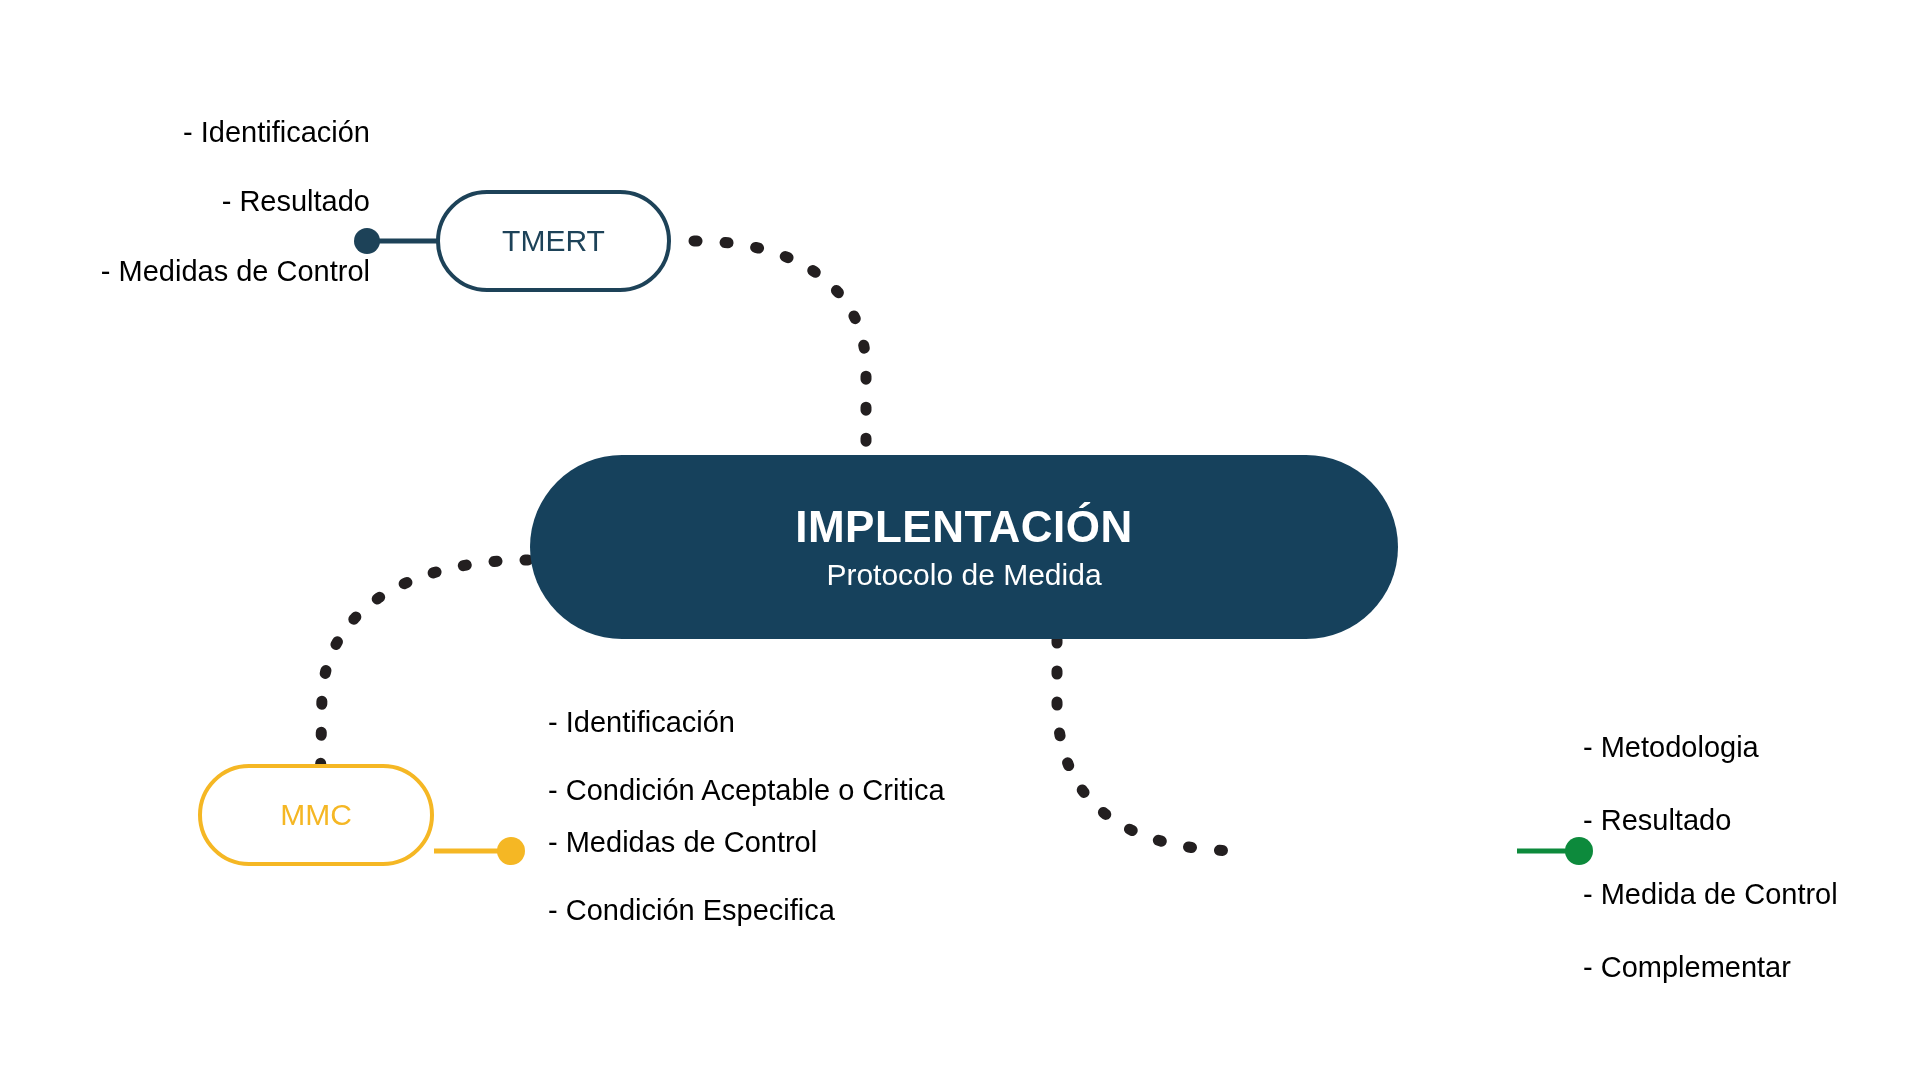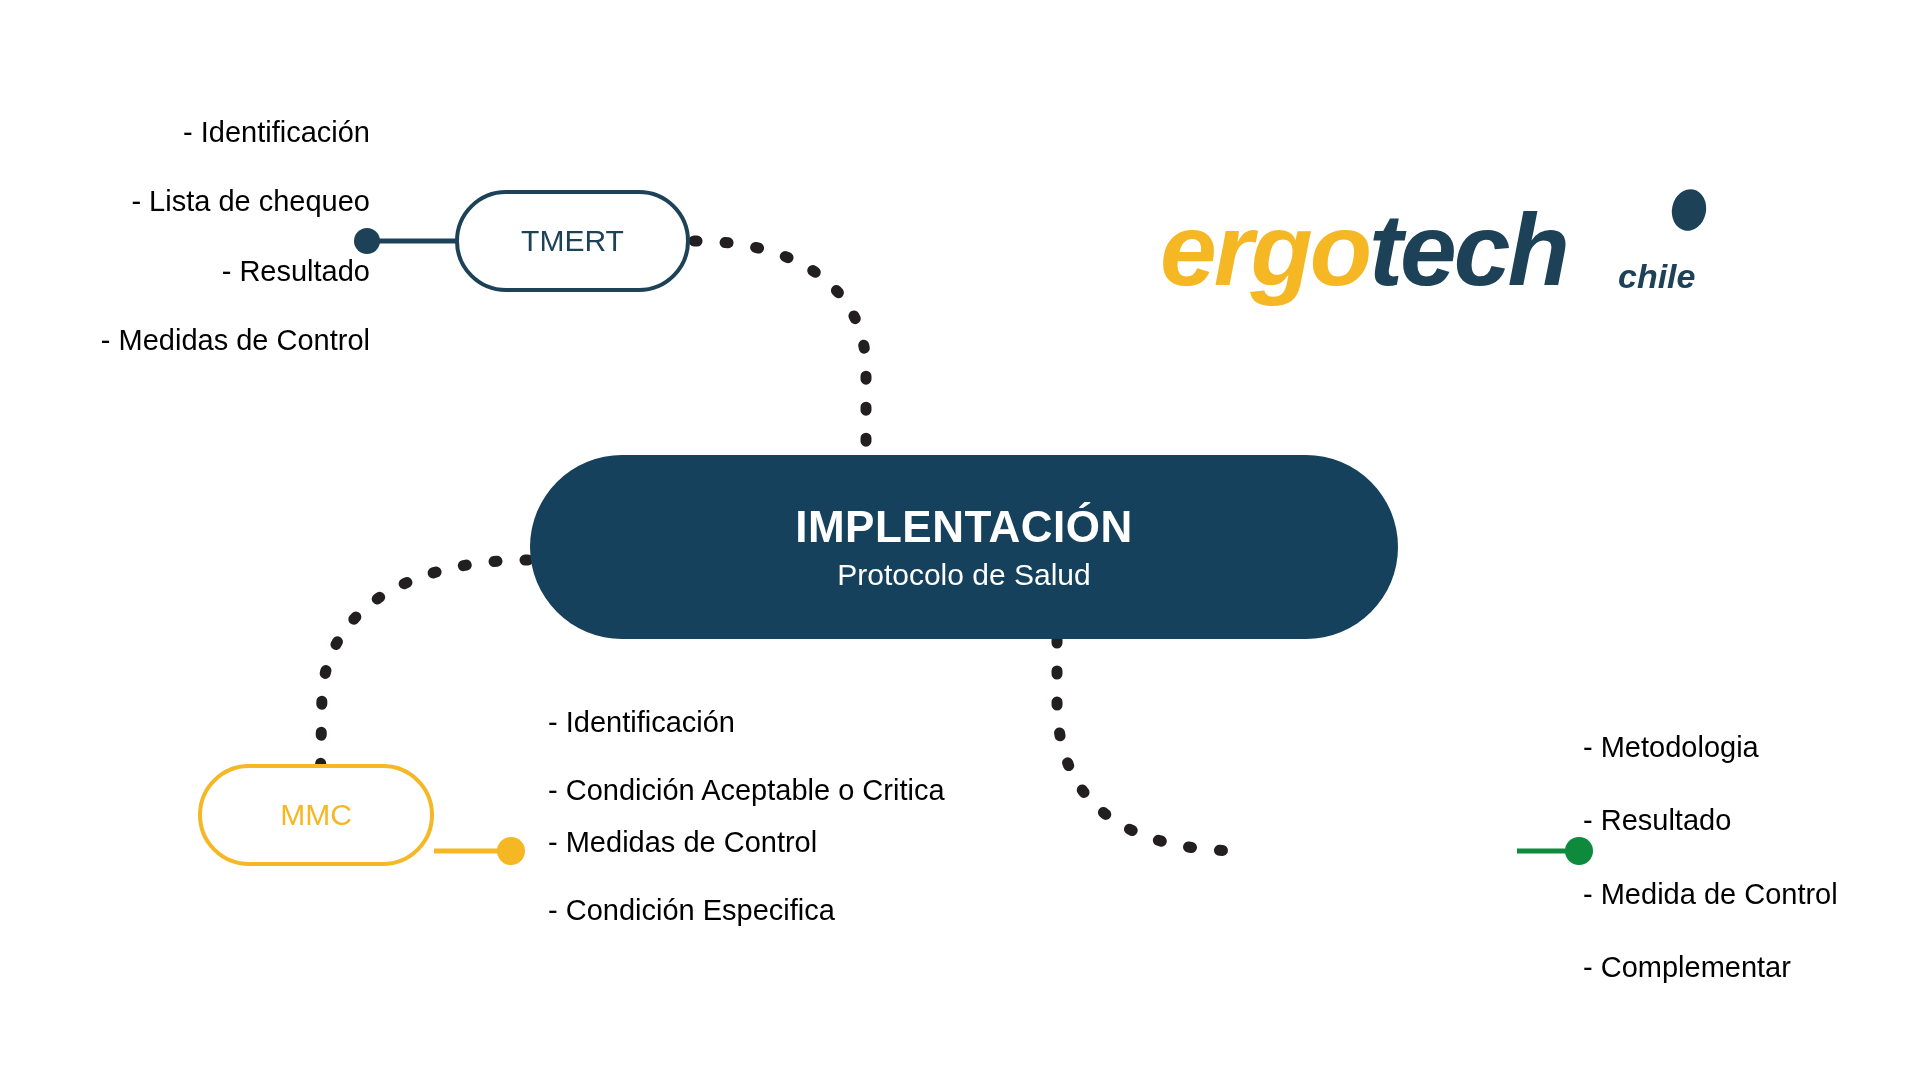--- a/index.html
+++ b/index.html
@@ -157,7 +157,6 @@
 
   <div class="leaf-list" style="left:0px; top:115px; width:370px; text-align:right;">
     <div class="leaf-item" style="margin-bottom:34px;">- Identificación</div>
-    <div class="leaf-item" style="margin-bottom:34px;">- Lista de chequeo</div>
     <div class="leaf-item" style="margin-bottom:34px;">- Resultado</div>
     <div class="leaf-item">- Medidas de Control</div>
   </div>

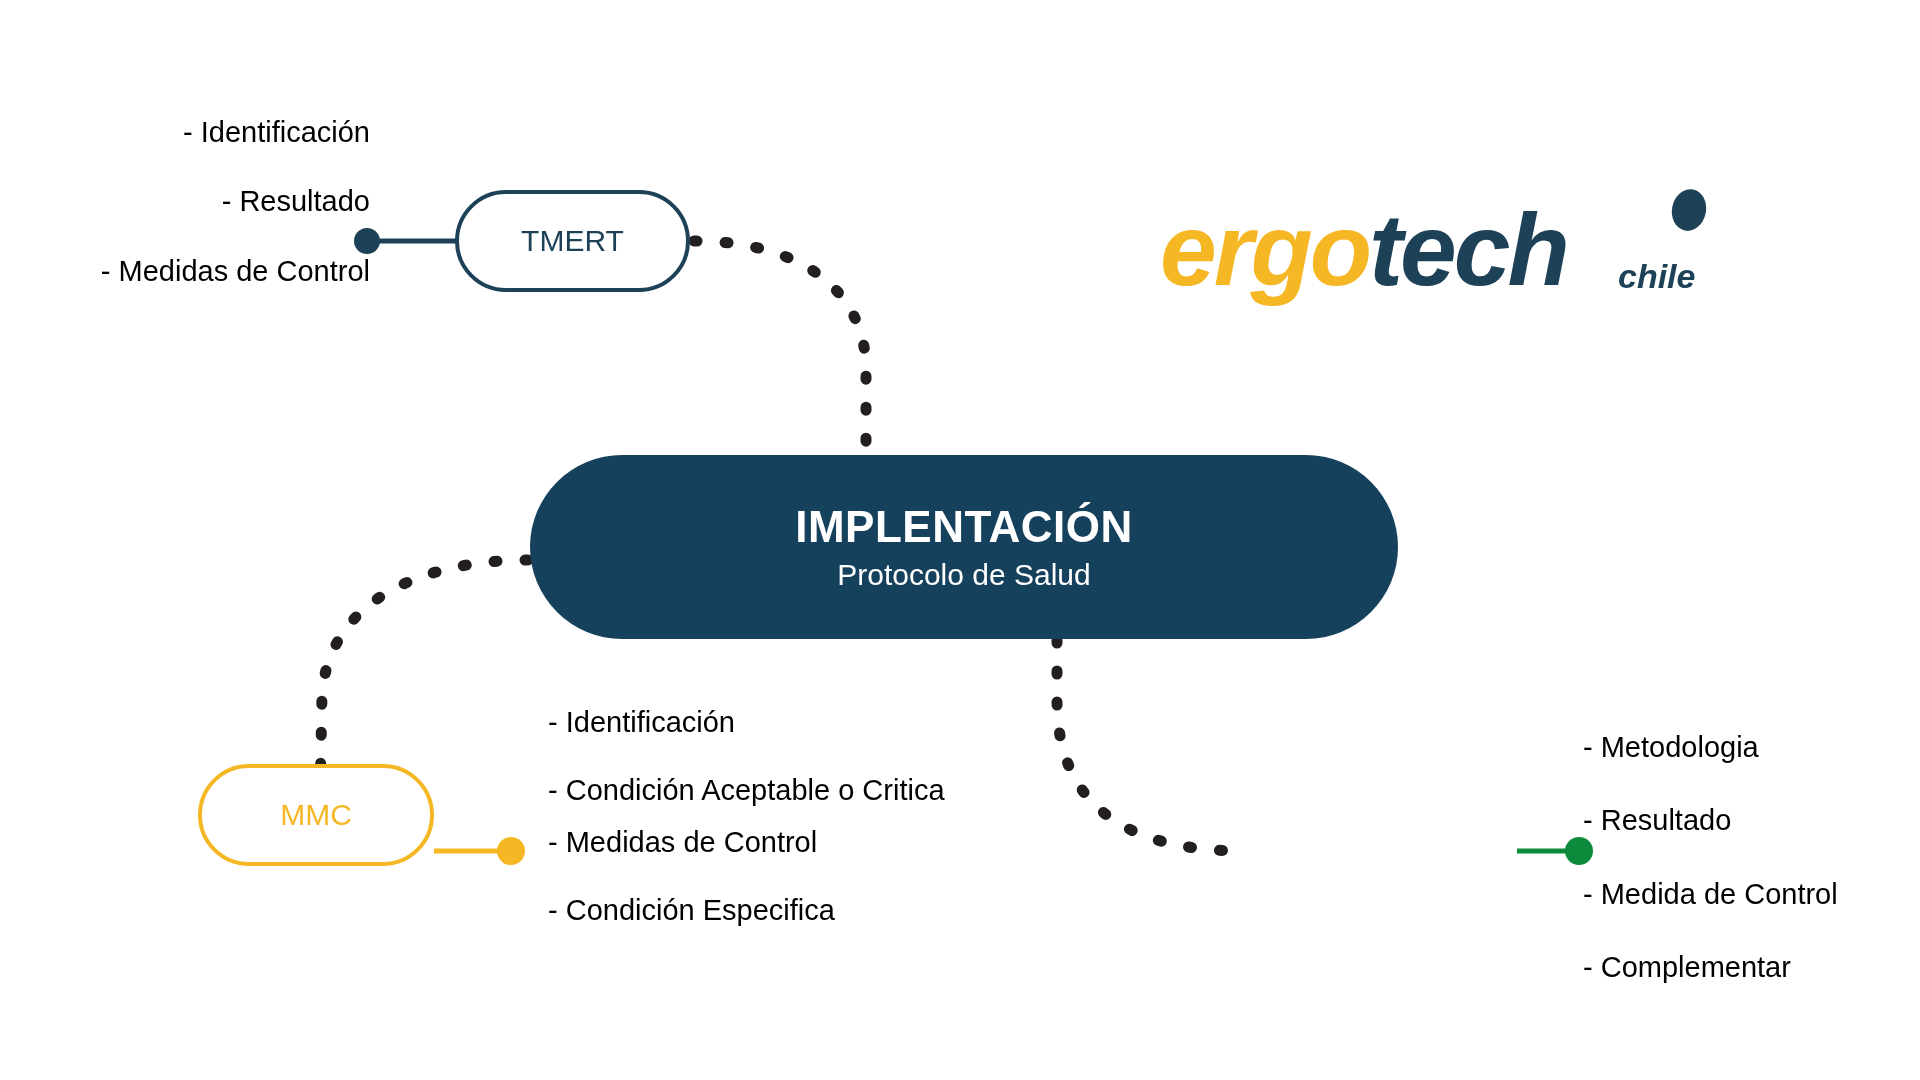--- a/index.html
+++ b/index.html
@@ -161,7 +161,7 @@
     <div class="leaf-item">- Medidas de Control</div>
   </div>
 
-  <div class="node node-tmert" style="left:455px; top:190px; width:235px; height:102px;">
+  <div class="node node-tmert" style="left:436px; top:190px; width:235px; height:102px;">
     <span>TMERT</span>
   </div>
 

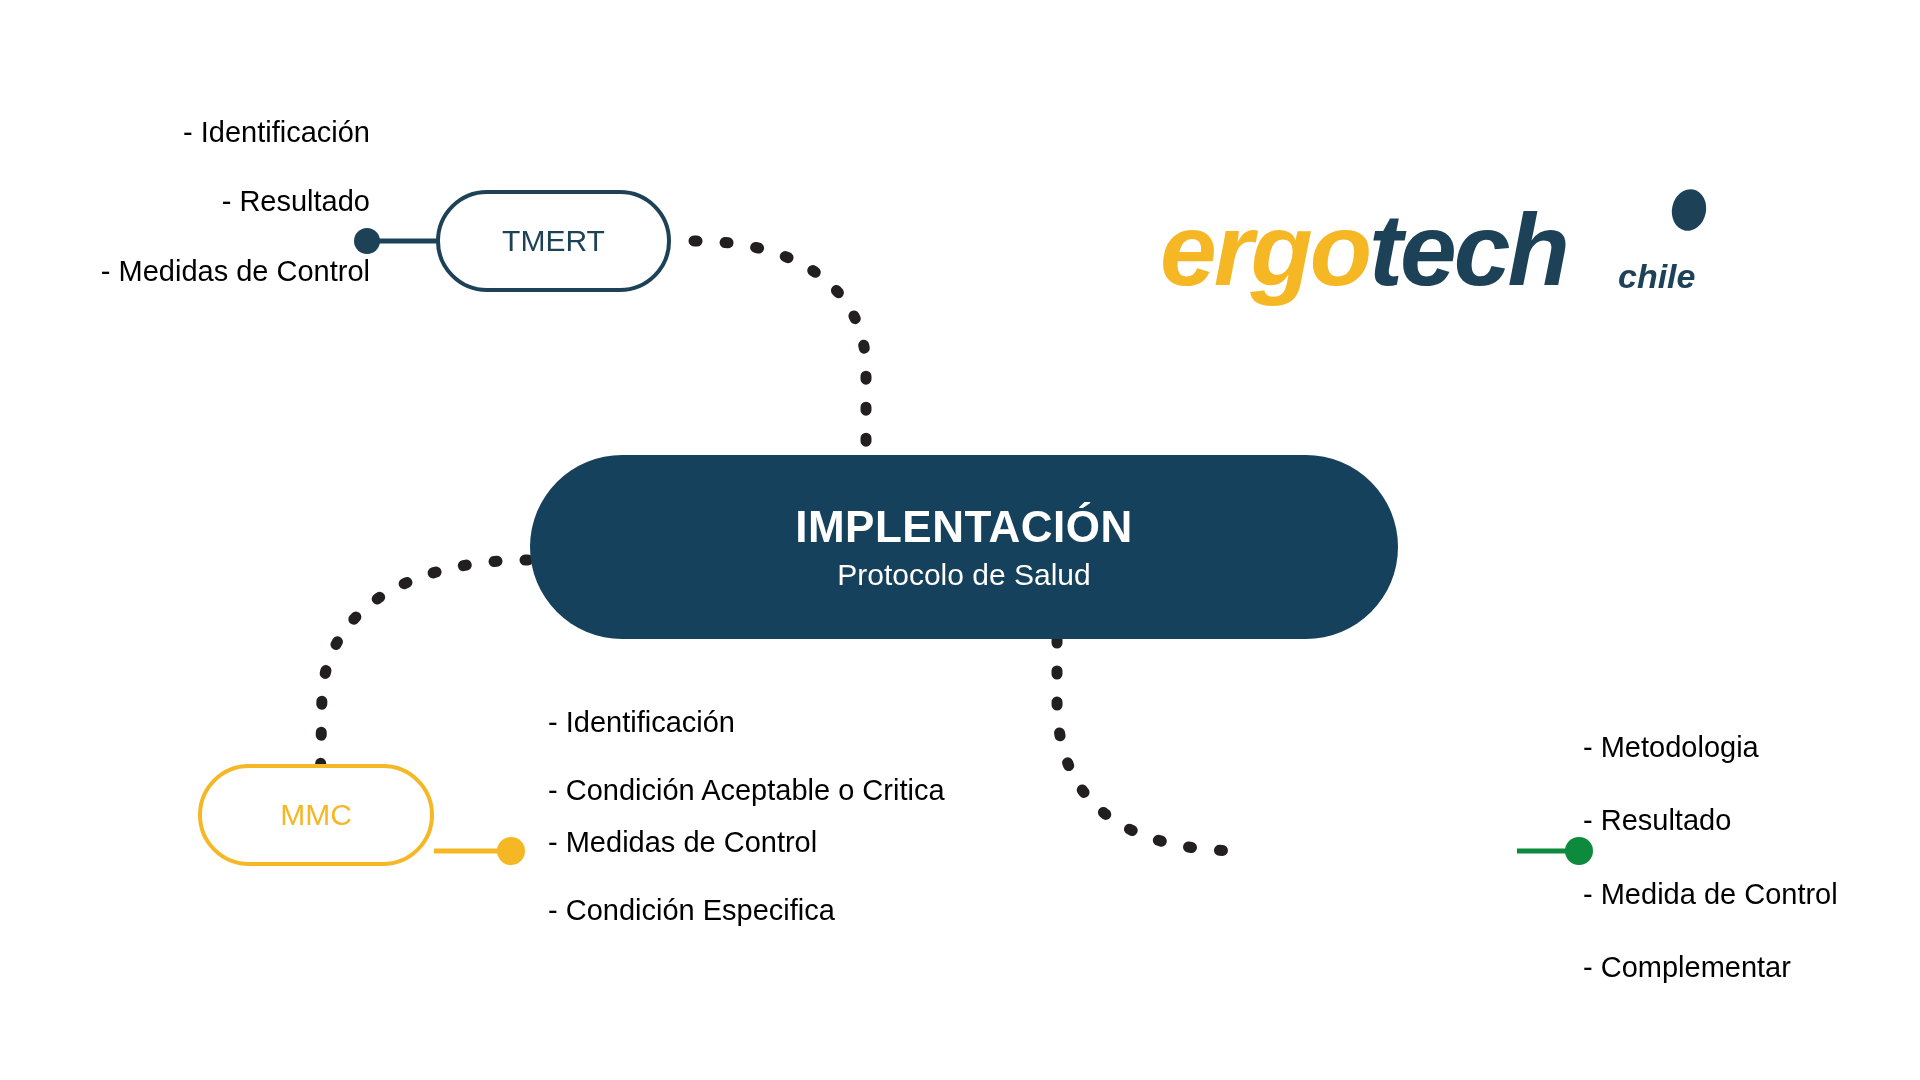--- a/index.html
+++ b/index.html
@@ -189,13 +189,6 @@
     <div class="leaf-item">- Complementar</div>
   </div>
 
-  <div id="logo">
-    <div id="logo-text">
-      <span class="logo-ergo">ergo</span><span class="logo-tech">tech</span>
-    </div>
-    <div id="logo-chile">chile</div>
-    <div id="logo-dot"></div>
-  </div>
 
 </div>
 

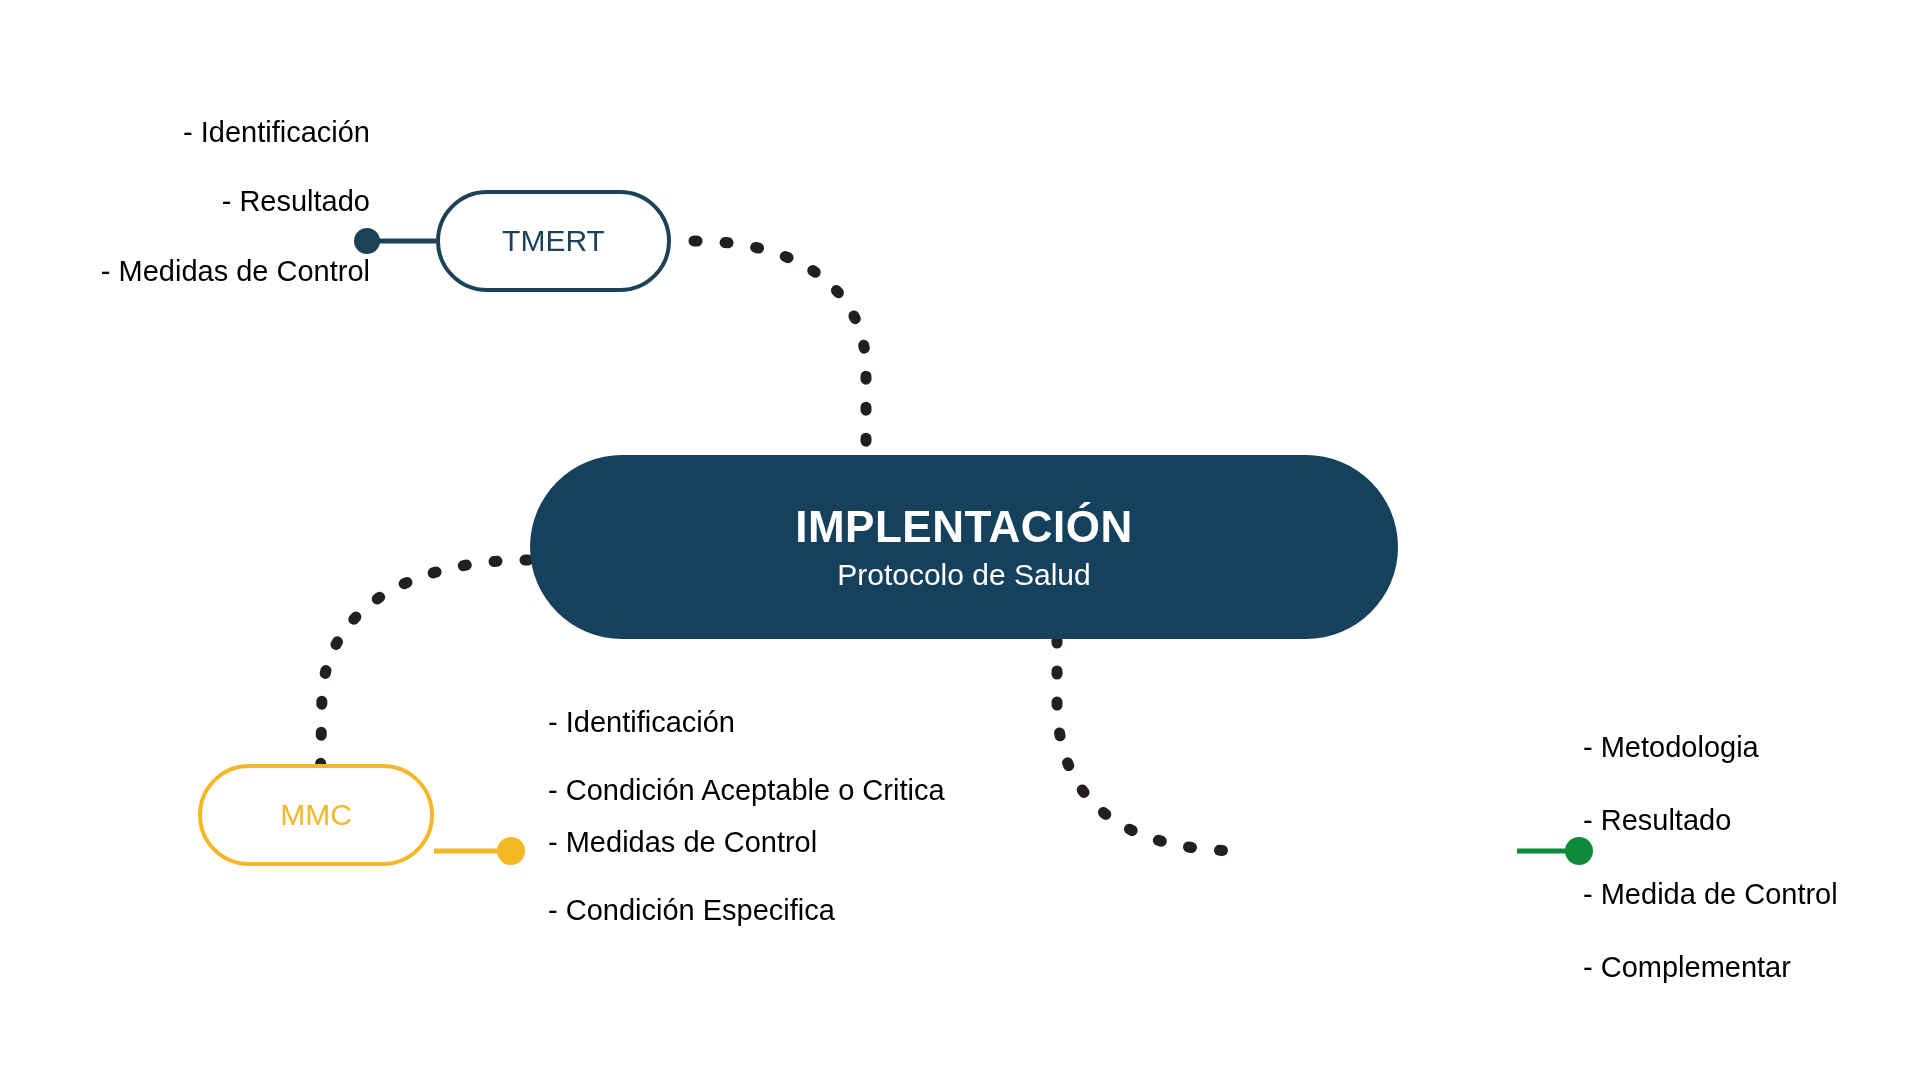--- a/index.html
+++ b/index.html
@@ -167,7 +167,7 @@
 
   <div id="central-node">
     <div id="central-title">IMPLENTACIÓN</div>
-    <div id="central-subtitle">Protocolo de Salud</div>
+    <div id="central-subtitle">Protocolo de Medida</div>
   </div>
 
   <div class="node node-mmc" style="left:198px; top:764px; width:236px; height:102px;">

